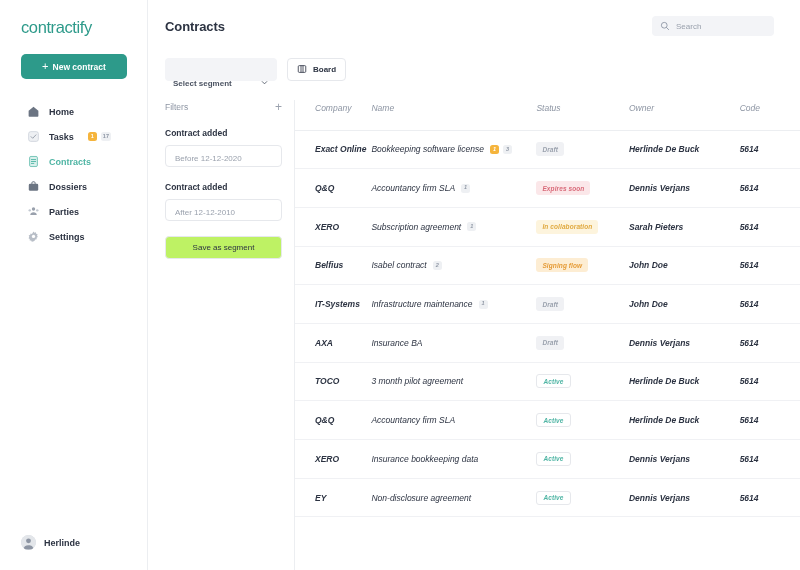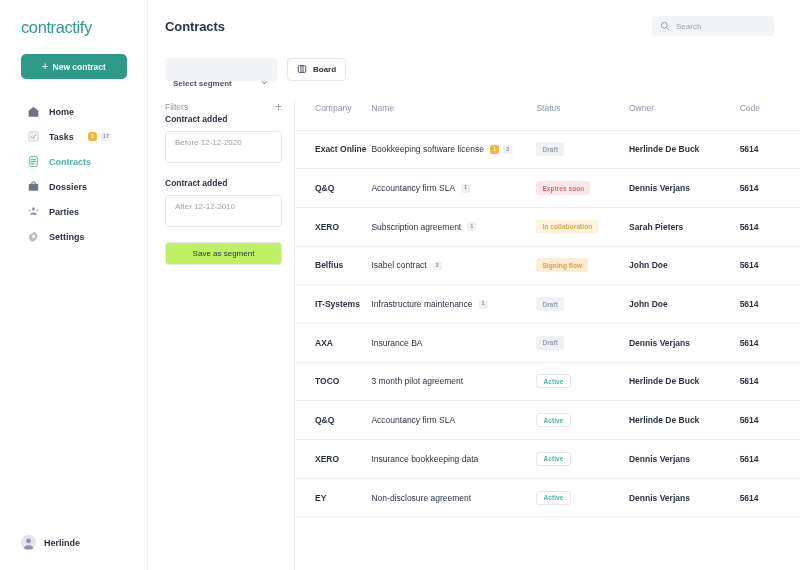--- a/index.html
+++ b/index.html
@@ -144,6 +144,7 @@
     display: flex; align-items: center; justify-content: space-between;
     width: 117px;
     height: 14px;
+    margin-bottom: 14px;
   }
   .filters-title { font-size: 8.5px; color: #8d95a3; font-weight: 400; }
   .filters-add { font-size: 12px; color: #9aa1ad; line-height: 1; cursor: pointer; }

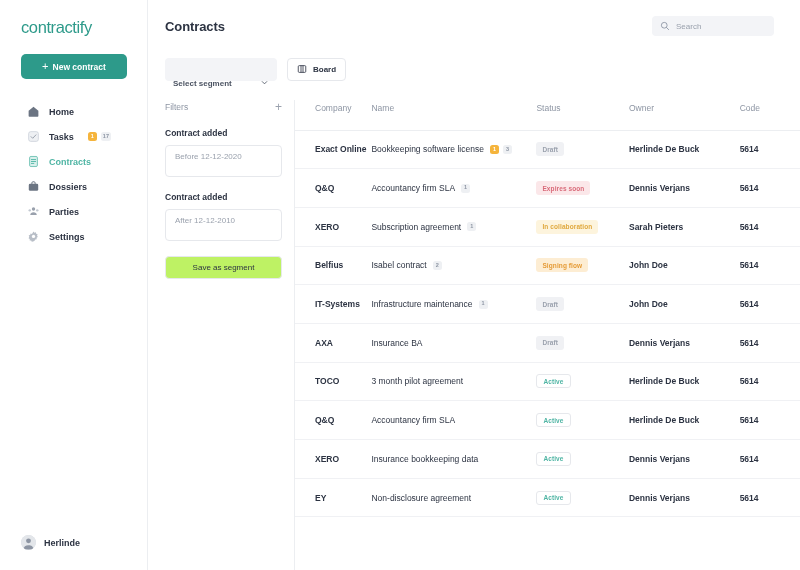--- a/index.html
+++ b/index.html
@@ -177,7 +177,7 @@
     height: 100%;
     overflow: hidden;
   }
-  .table { width: 100%; border-collapse: collapse; table-layout: fixed; }
+  .table { width: 100%; border-collapse: collapse; table-layout: fixed; font-style: italic; }
   .table th {
     text-align: left;
     font-size: 8.5px; font-weight: 400; color: #8d95a3;

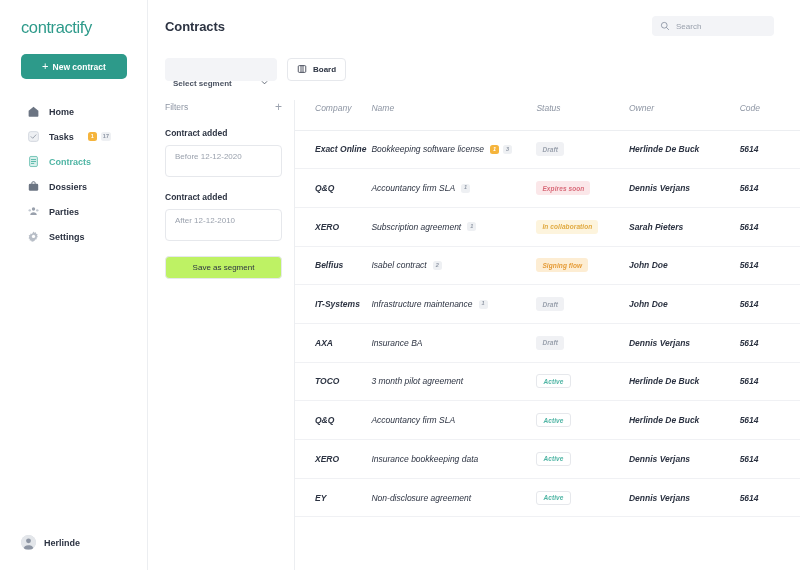--- a/index.html
+++ b/index.html
@@ -154,8 +154,8 @@
     border: 1px solid #e6e8ec;
     border-radius: 4px;
     background: #ffffff;
-    display: flex; align-items: flex-end;
-    padding: 15px 9px;
+    display: flex; align-items: flex-start;
+    padding: 8px 9px;
     margin-bottom: 15px;
     cursor: text;
   }

